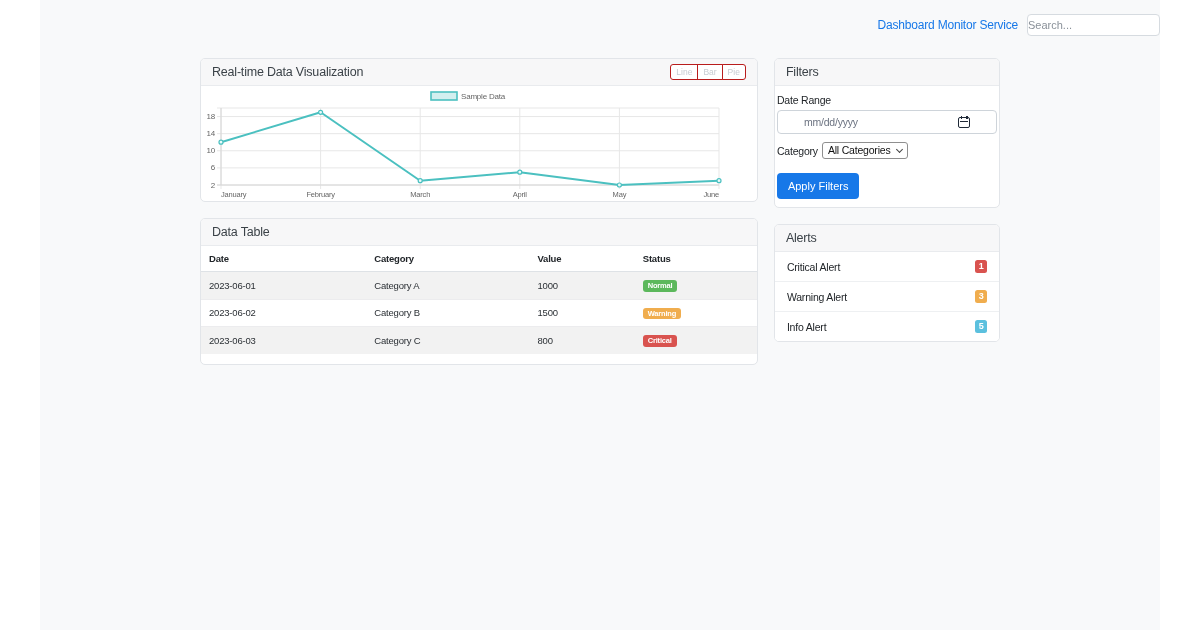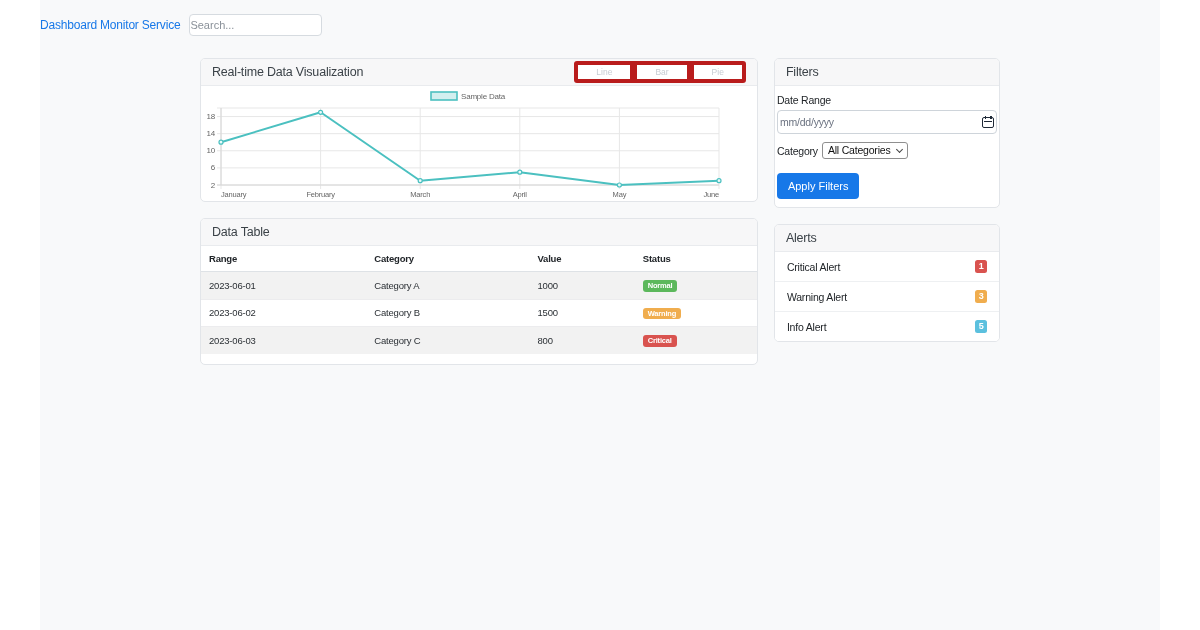--- a/index.html
+++ b/index.html
@@ -16,7 +16,7 @@
   }
   
   .topbar {
-    display: flex; justify-content: flex-start; align-items: center;
+    display: flex; justify-content: flex-end; align-items: center;
     padding-top: 9px; gap: 9px; height: 40px;
   }
   .brand { font-size: 12px; color: #1778e8; text-decoration: none; cursor: pointer; }

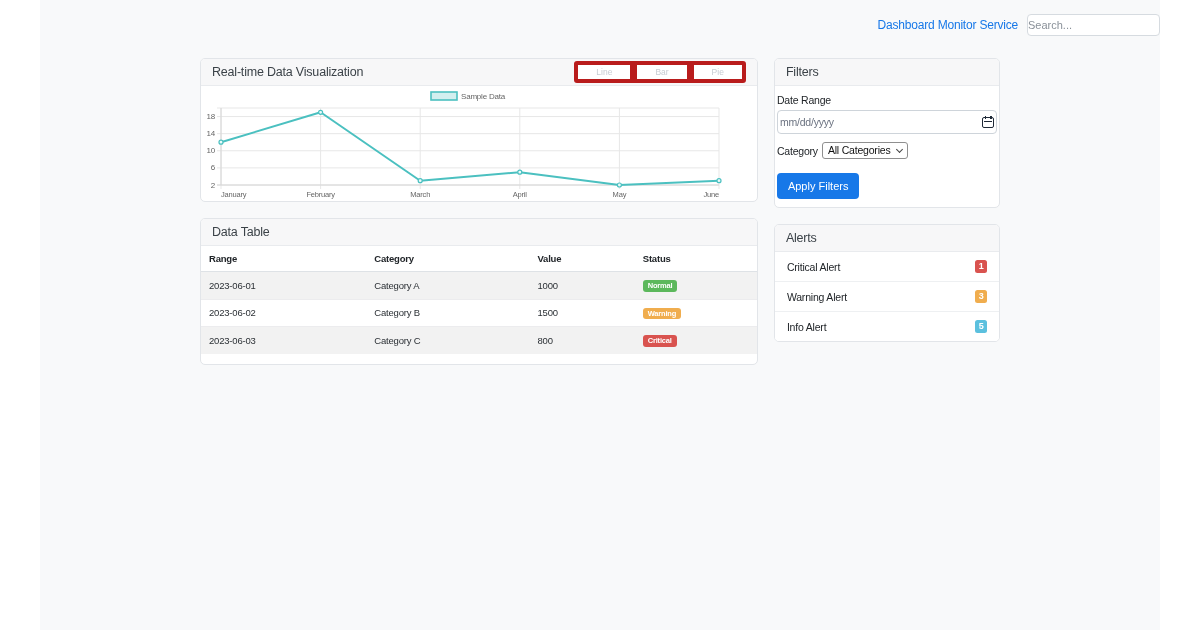--- a/index.html
+++ b/index.html
@@ -46,7 +46,7 @@
   .btn-group { display: flex; }
   .chart-btn {
     font-size: 8.5px; color: #c7ccd2; background: #fff;
-    border: 4px solid #b91c1c; padding: 2px 18px; cursor: pointer;
+    border: 1px solid #b91c1c; padding: 2px 5px; cursor: pointer;
     margin-left: -1px; font-family: "Liberation Sans", sans-serif;
   }
   .chart-btn:first-child { border-radius: 3px 0 0 3px; margin-left: 0; }

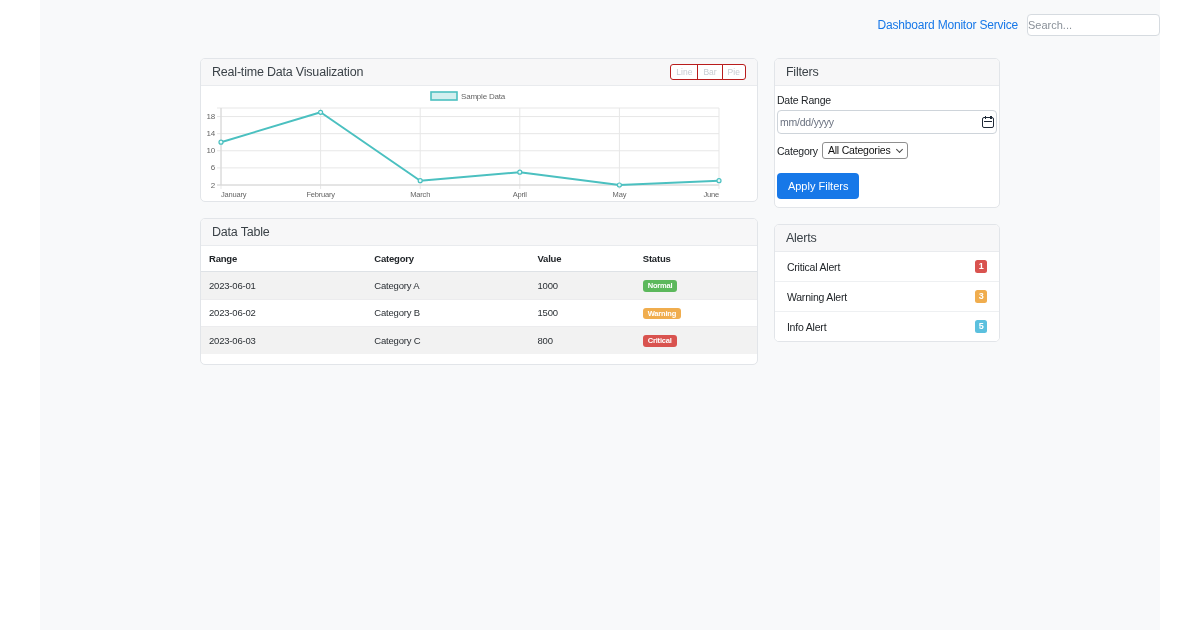--- a/index.html
+++ b/index.html
@@ -72,7 +72,7 @@
   .date-input {
     height: 24px; border: 1px solid #ced4da; border-radius: 4px; background: #fff;
     display: flex; align-items: center; justify-content: space-between;
-    padding: 0 2px; cursor: text;
+    padding: 0 26px; cursor: text;
   }
   .date-input .date-text { font-size: 10.5px; color: #6b7280; }
   .cat-row { display: flex; align-items: center; gap: 4px; margin-top: 8px; font-size: 10.5px; }

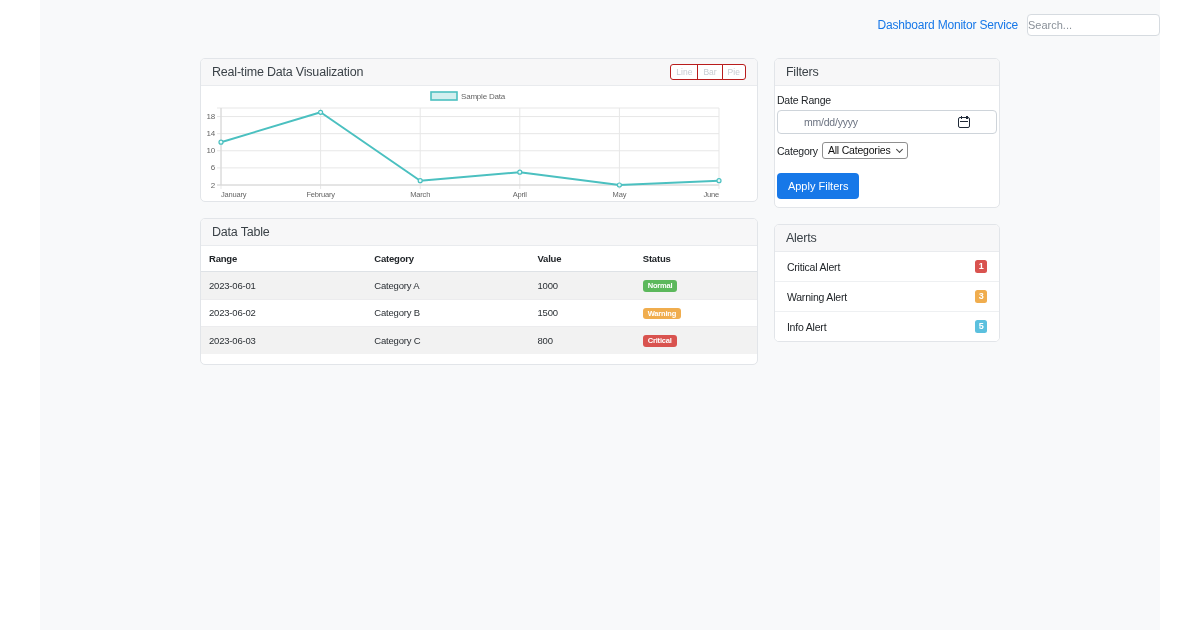--- a/index.html
+++ b/index.html
@@ -186,7 +186,7 @@
               </colgroup>
             <thead>
               <tr>
-                <th>Range</th>
+                <th>Date</th>
                 <th>Category</th>
                 <th>Value</th>
                 <th>Status</th>

